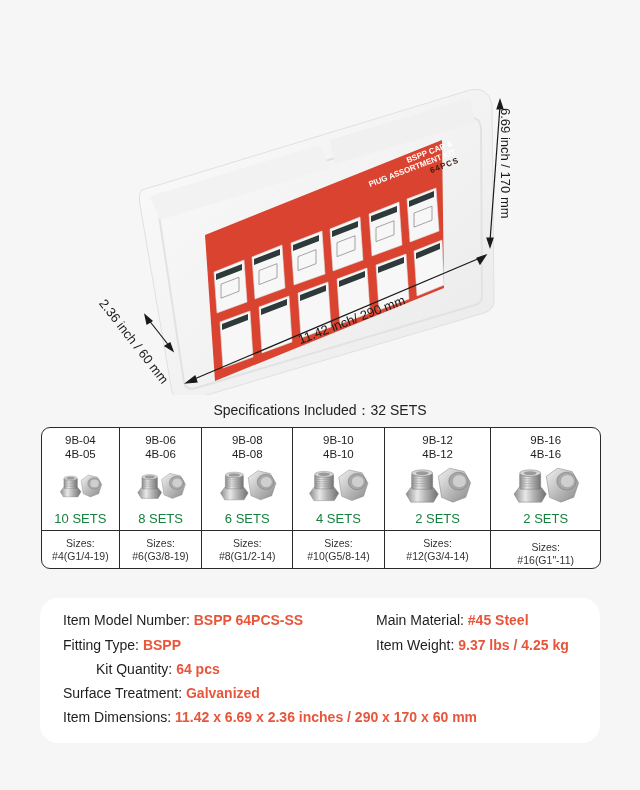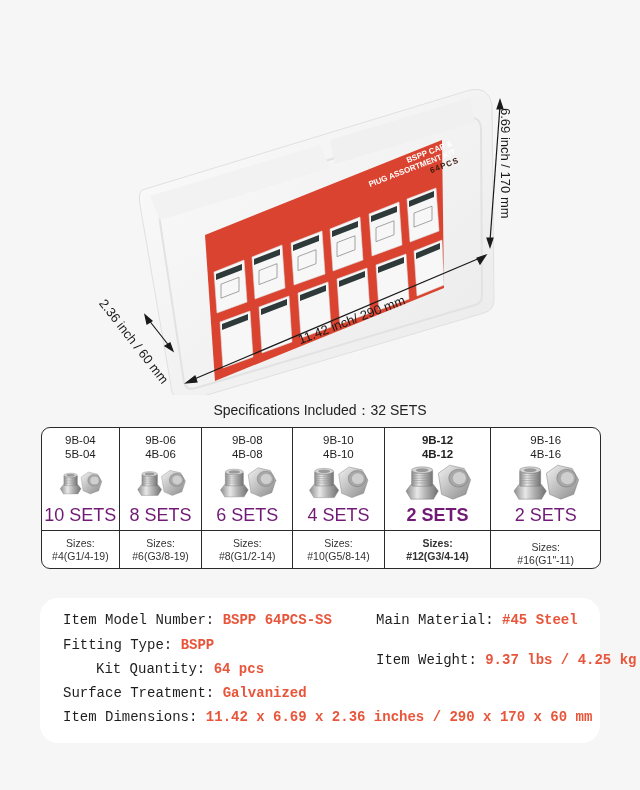--- a/index.html
+++ b/index.html
@@ -399,7 +399,7 @@
           <div>#10(G5/8-14)</div>
         </div>
       </div>
-      <div class="spec-col" style="width: 107px; font-weight: bold;">
+      <div class="spec-col" style="width: 107px;">
         <div class="spec-top">
           <div class="spec-code">
             <div>9B-12</div>

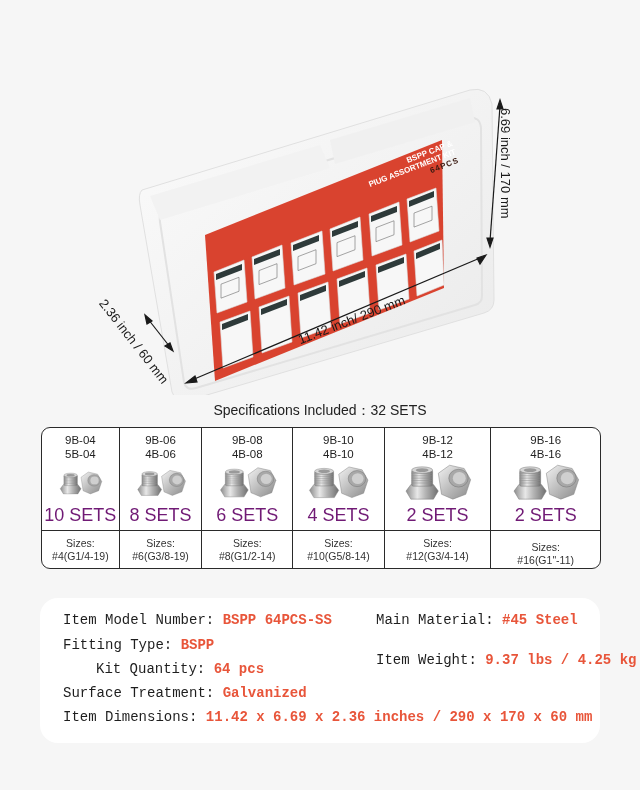--- a/index.html
+++ b/index.html
@@ -215,7 +215,7 @@
         <div class="spec-top">
           <div class="spec-code">
             <div>9B-04</div>
-            <div>5B-04</div>
+            <div>4B-05</div>
           </div>
           <div class="spec-img">
             <svg width="47" height="27" viewBox="0 0 90 52">

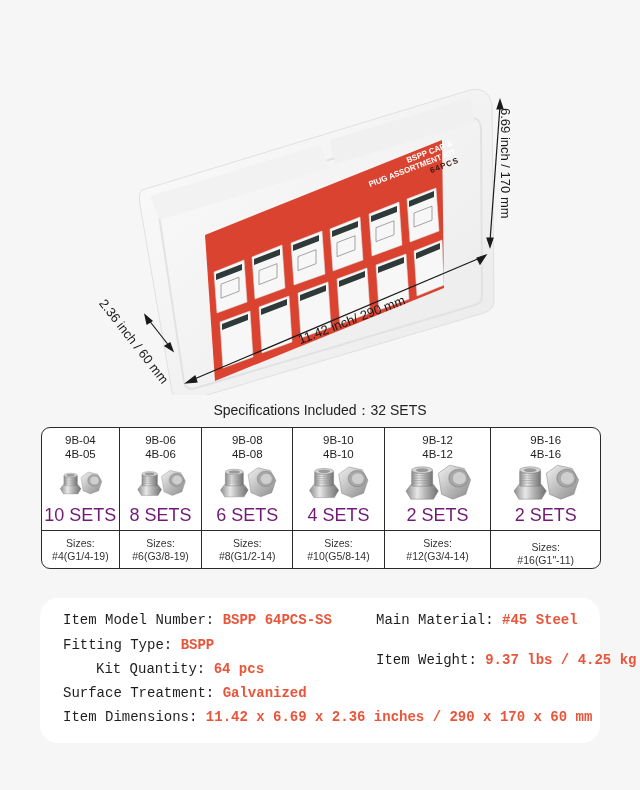--- a/index.html
+++ b/index.html
@@ -80,7 +80,7 @@
     color: #222;
   }
   .spec-img { flex: 1; display: flex; align-items: center; justify-content: center; }
-  .spec-sets { font-size: 18px; color: #701a75; padding-bottom: 4px; }
+  .spec-sets { font-size: 13px; color: #15803d; padding-bottom: 4px; }
   .spec-bottom {
     flex: 1;
     display: flex;

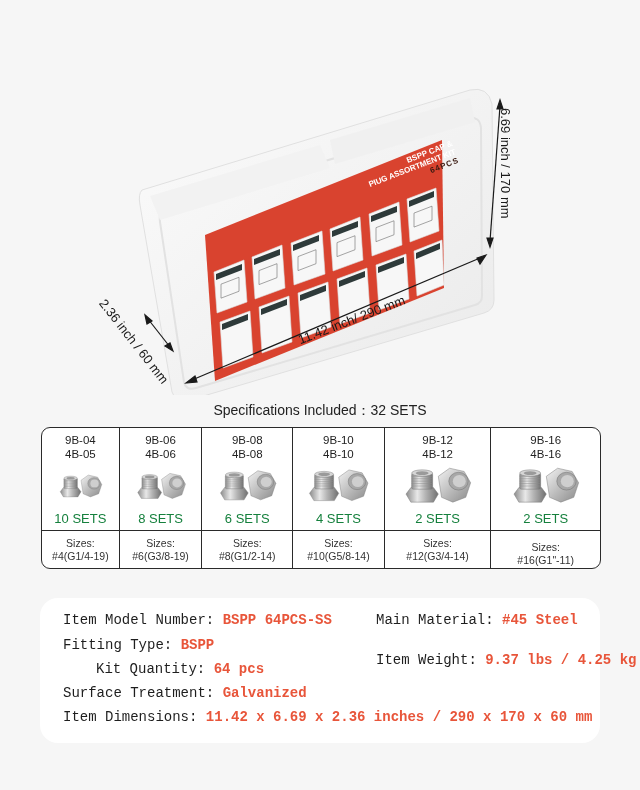--- a/index.html
+++ b/index.html
@@ -105,7 +105,6 @@
     font-size: 14px;
     white-space: nowrap;
     color: #1e1e1e;
-    font-family: Liberation Mono, monospace;
   }
   .row .val { color: #e8553a; font-weight: bold; }
 </style>

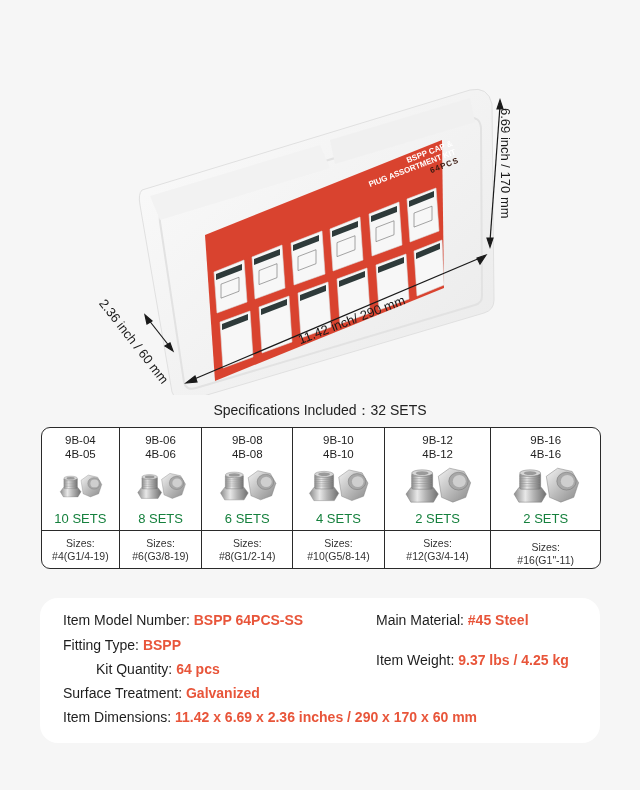--- a/index.html
+++ b/index.html
@@ -513,7 +513,7 @@
     <div class="row" style="left:336px; top:14px;">
       <span>Main Material: </span><span class="val">#45 Steel</span>
     </div>
-    <div class="row" style="left:336px; top:54px;">
+    <div class="row" style="left:336px; top:39px;">
       <span>Item Weight: </span><span class="val">9.37 lbs / 4.25 kg</span>
     </div>
   </div>

